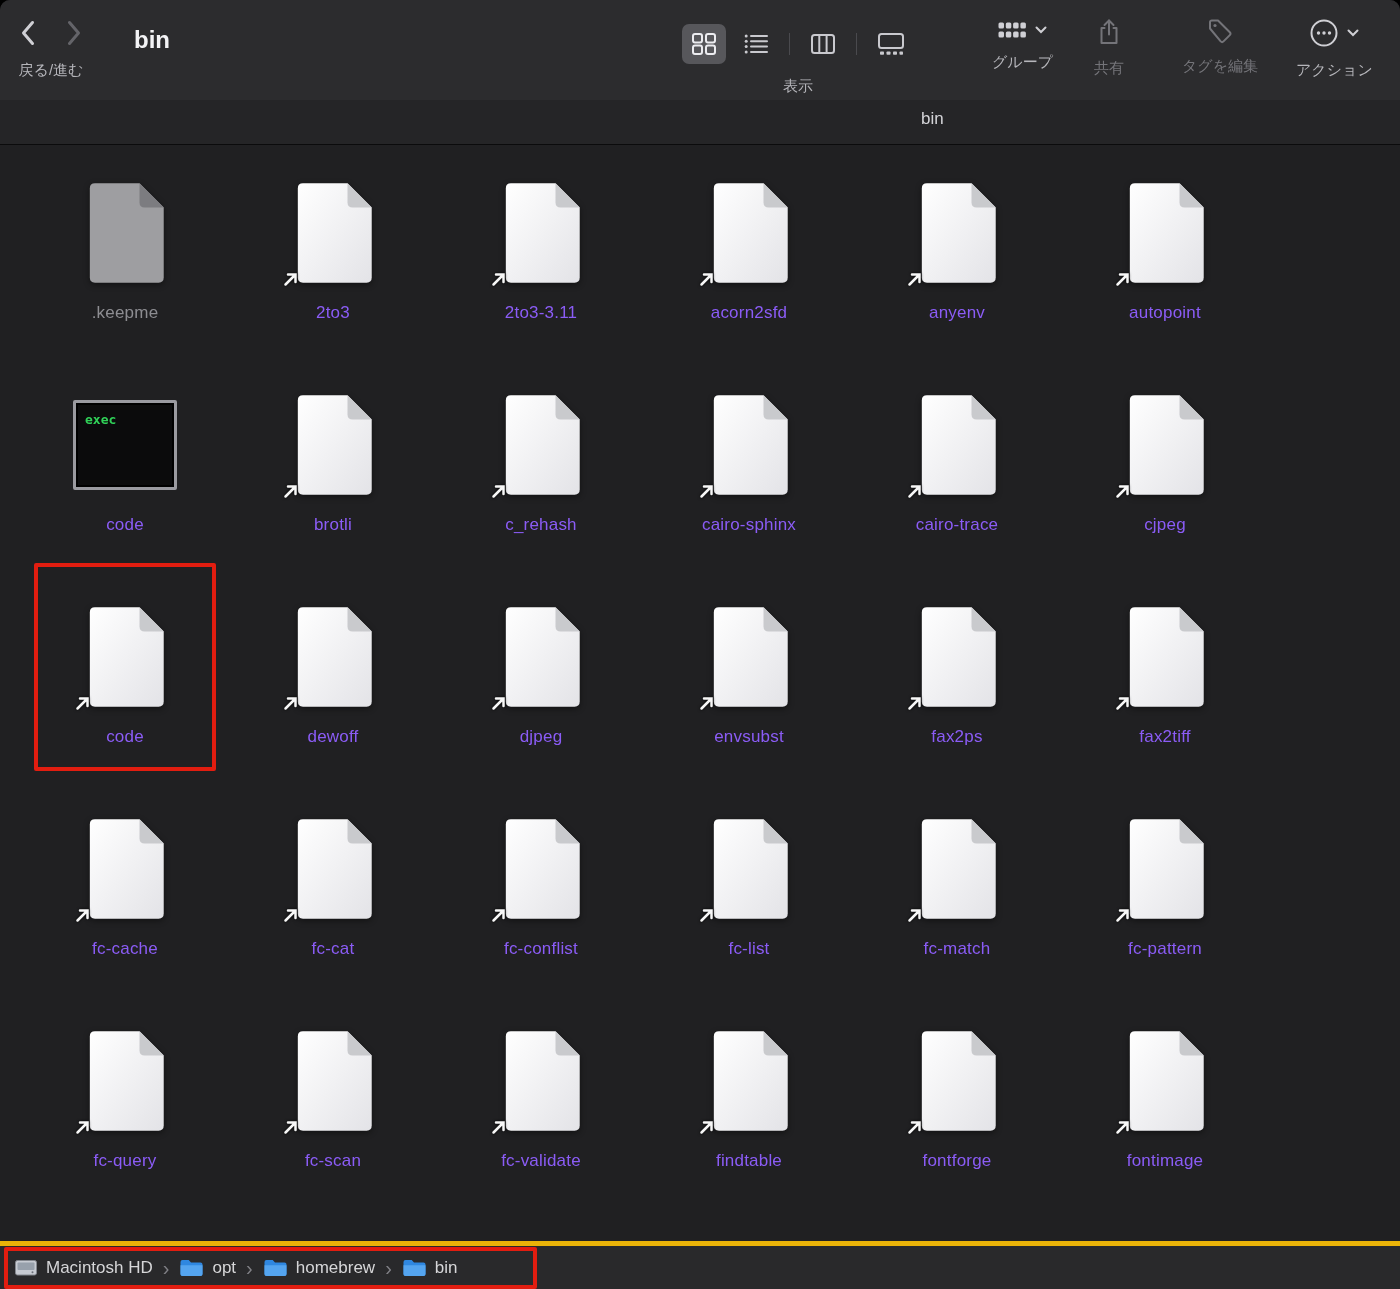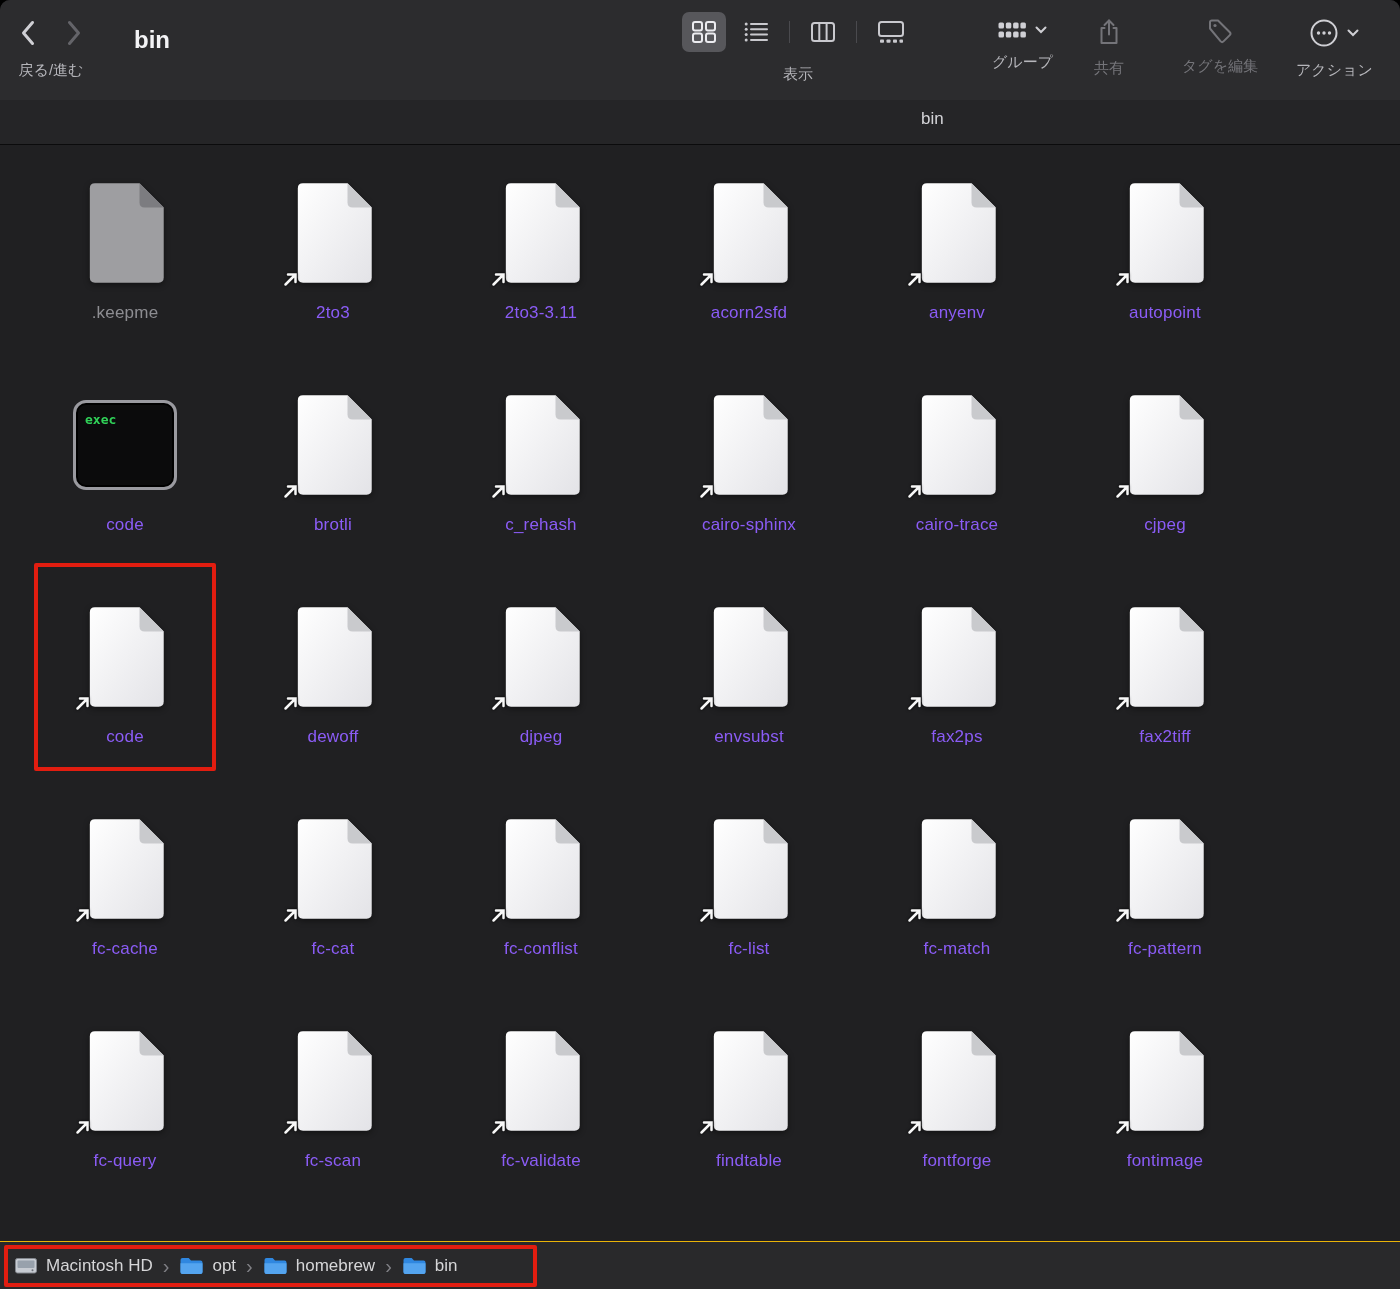--- a/index.html
+++ b/index.html
@@ -29,7 +29,7 @@
 
   .win-title { position: absolute; left: 134px; top: 26px; font-size: 24px; font-weight: 700; color: #f4f4f6; }
 
-  .view-group { left: 682px; top: 12px; }
+  .view-group { left: 682px; top: 24px; }
   .view-group .icons-row { gap: 8px; }
   .vw { background: none; border: none; color: #c9c9ce; padding: 8px 9px; border-radius: 7px; cursor: pointer; display: flex; align-items: center; }
   .vw.selected { background: #57575b; color: #ececf0; }

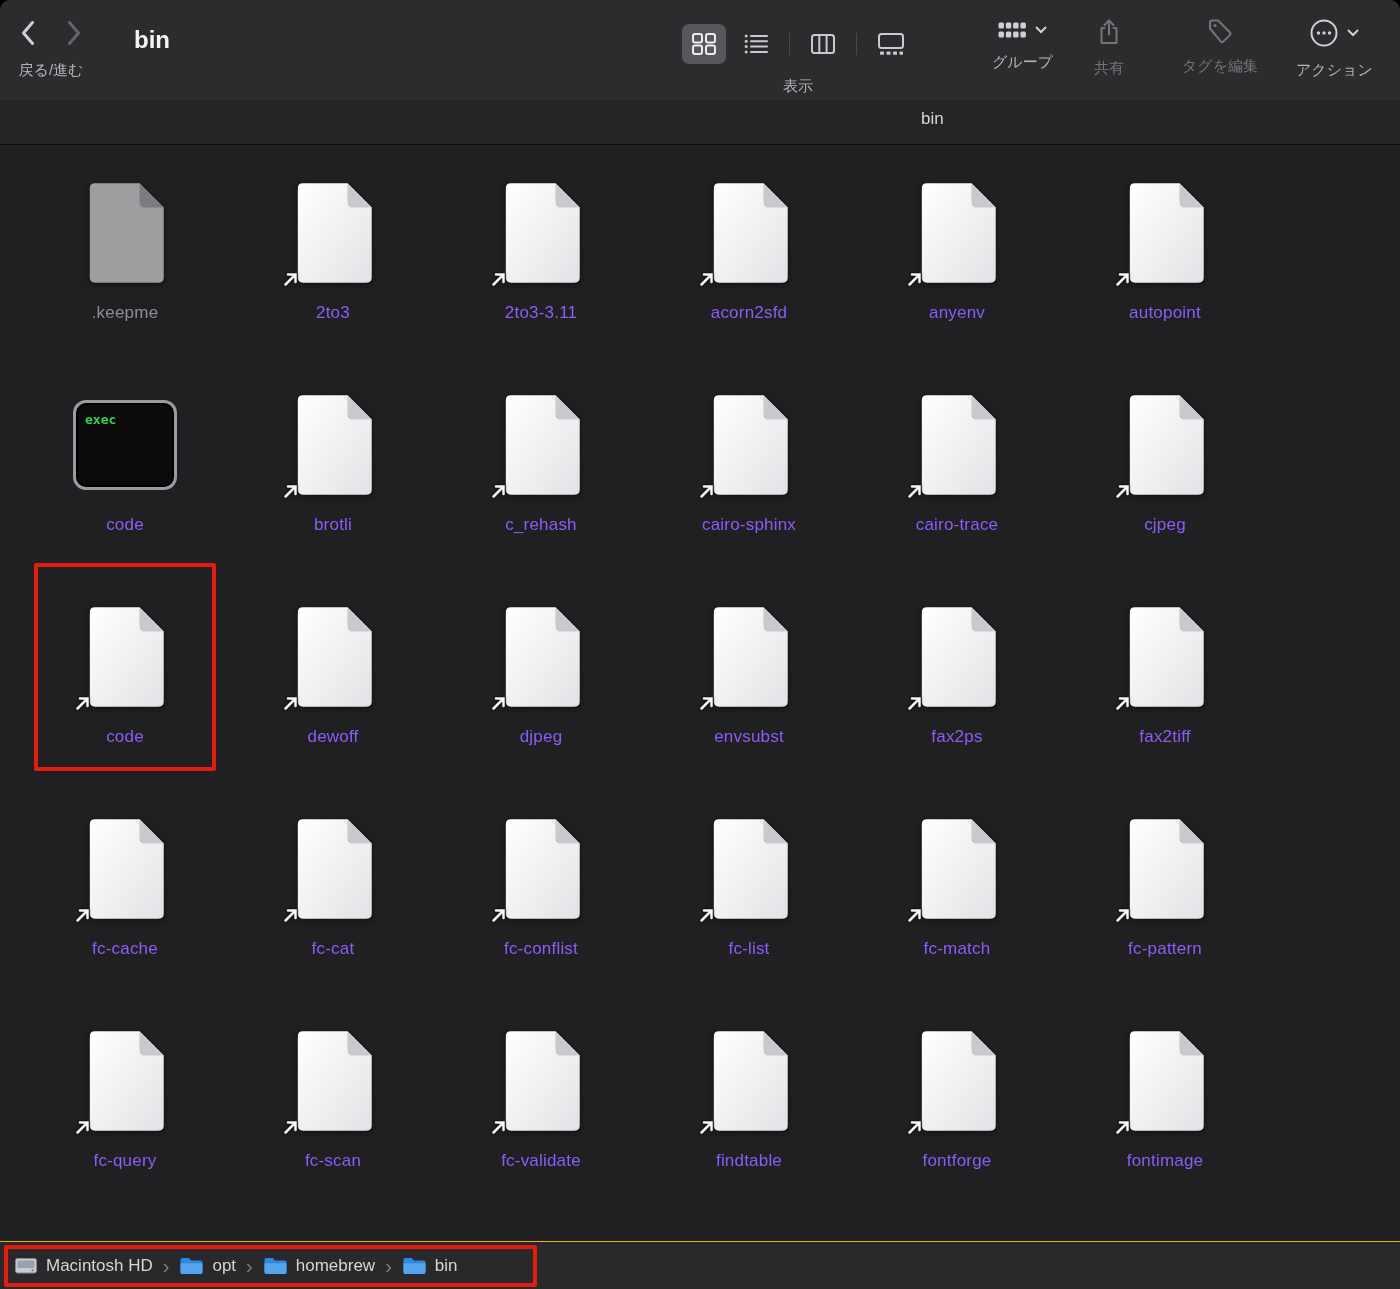--- a/index.html
+++ b/index.html
@@ -59,7 +59,7 @@
   .exec-icon { display: none; }
   .kind-exec .exec-icon {
     display: block; width: 104px; height: 90px;
-    background: #0b0b0c; border: 3px solid #9a9aa0; border-radius: 13px;
+    background: #0b0b0c; border: 3px solid #9a9aa0; border-radius: 2px;
     box-shadow: inset 0 0 0 2px #000; padding: 7px 9px;
   }
   .exec-text { color: var(--exec-green, #30d158); font-family: "DejaVu Sans Mono", monospace; font-size: 13px; font-weight: 600; }

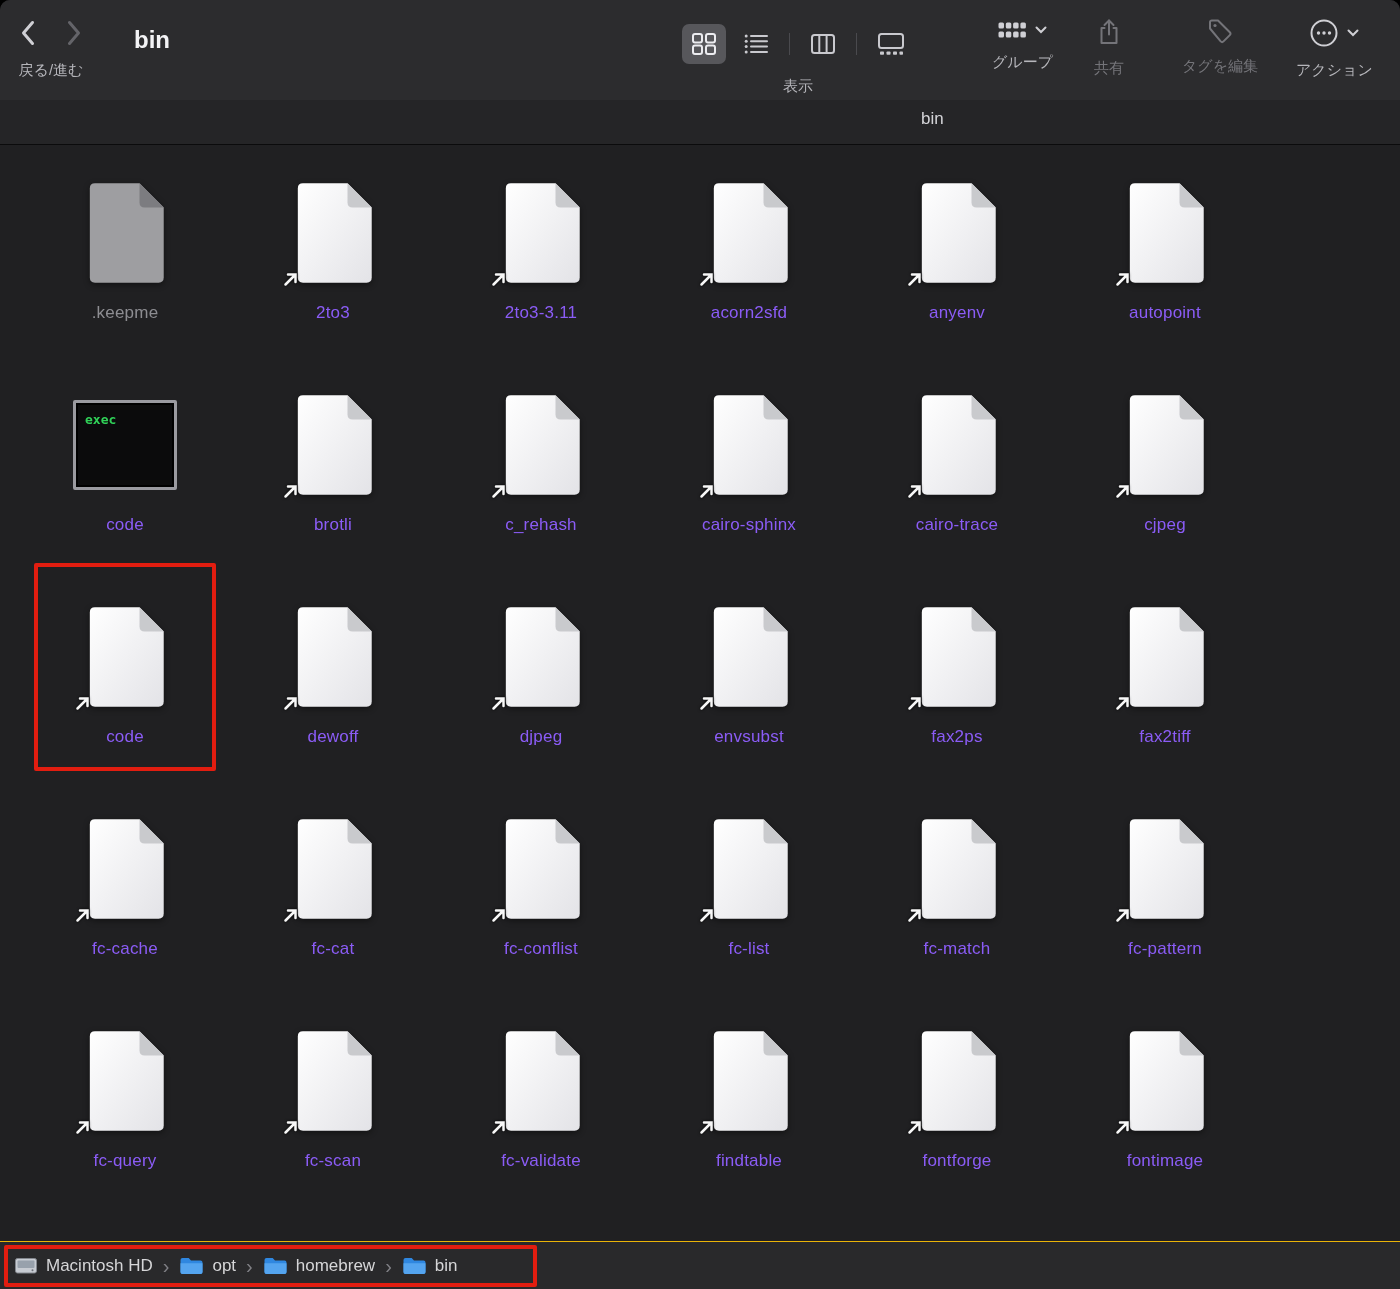--- a/index.html
+++ b/index.html
@@ -73,7 +73,7 @@
   }
 
   
-  .pathbar { flex: 0 0 48px; background: #29292b; border-top: 1px solid #eab308; display: flex; align-items: center; }
+  .pathbar { flex: 0 0 48px; background: #29292b; border-top: 5px solid #eab308; display: flex; align-items: center; }
   .path-annotate {
     display: inline-flex; align-items: center; height: 42px;
     margin-left: 4px; padding: 0 76px 0 6px;

